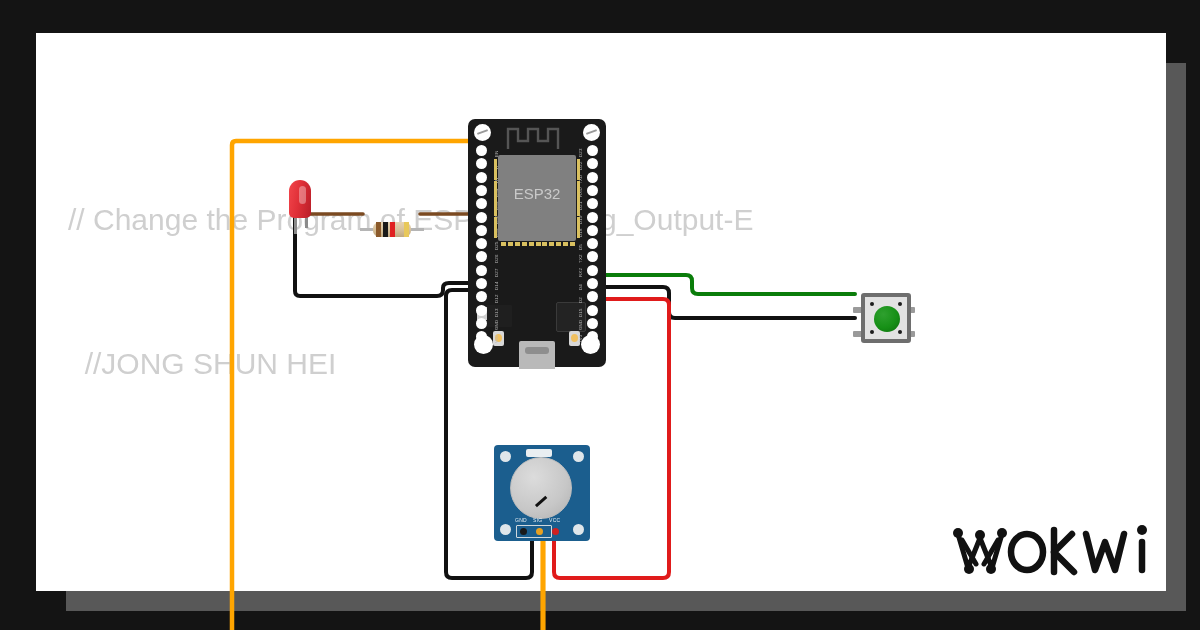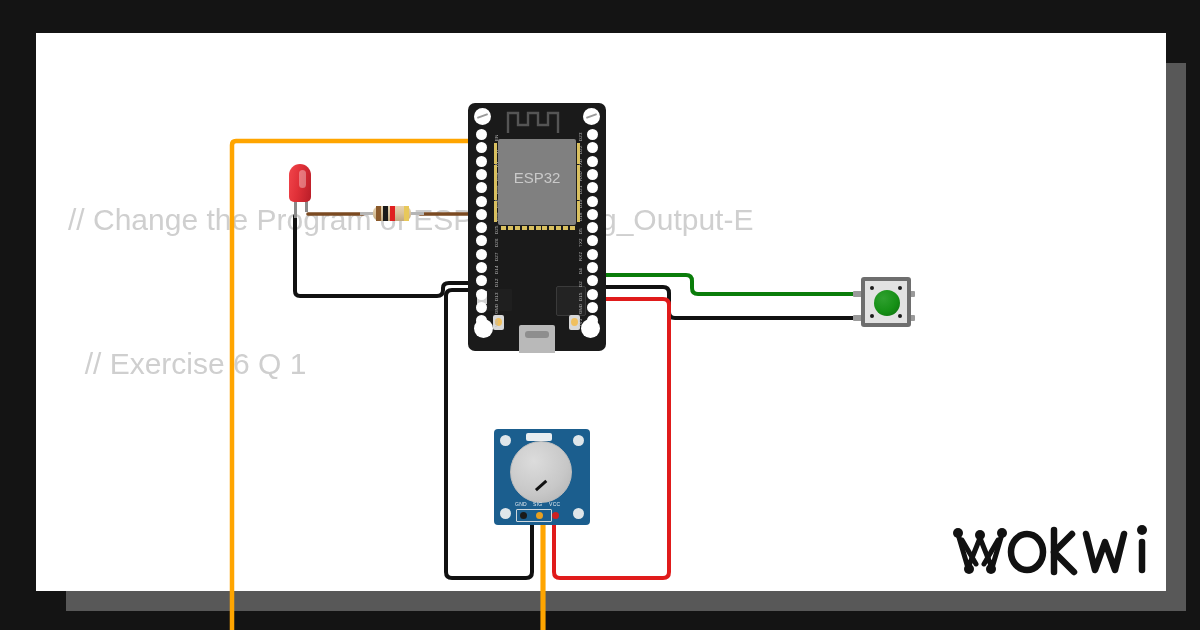--- a/index.html
+++ b/index.html
@@ -81,7 +81,7 @@
     pointer-events: none;
   }
   
-  .part { position: absolute; z-index: 20; }
+  .part { position: absolute; z-index: 20; margin-top: 16px; }
 
   
   #esp32 { left: 468px; top: 103px; width: 138px; height: 248px; }

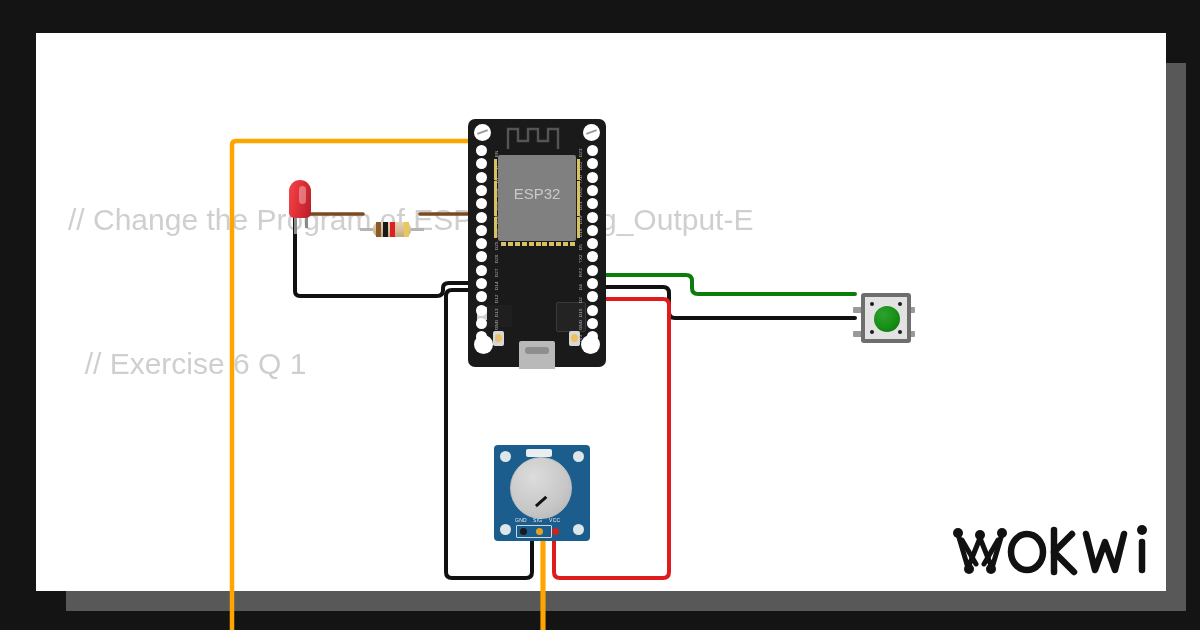--- a/index.html
+++ b/index.html
@@ -279,6 +279,7 @@
 
     <div class="code" style="left:32px; top:67px;">
       <div>// Change the Program of ESP32_Analog_Output-E</div>
+      <div>  //JONG SHUN HEI</div>
       <div>  // Exercise 6 Q 1</div>
       
       

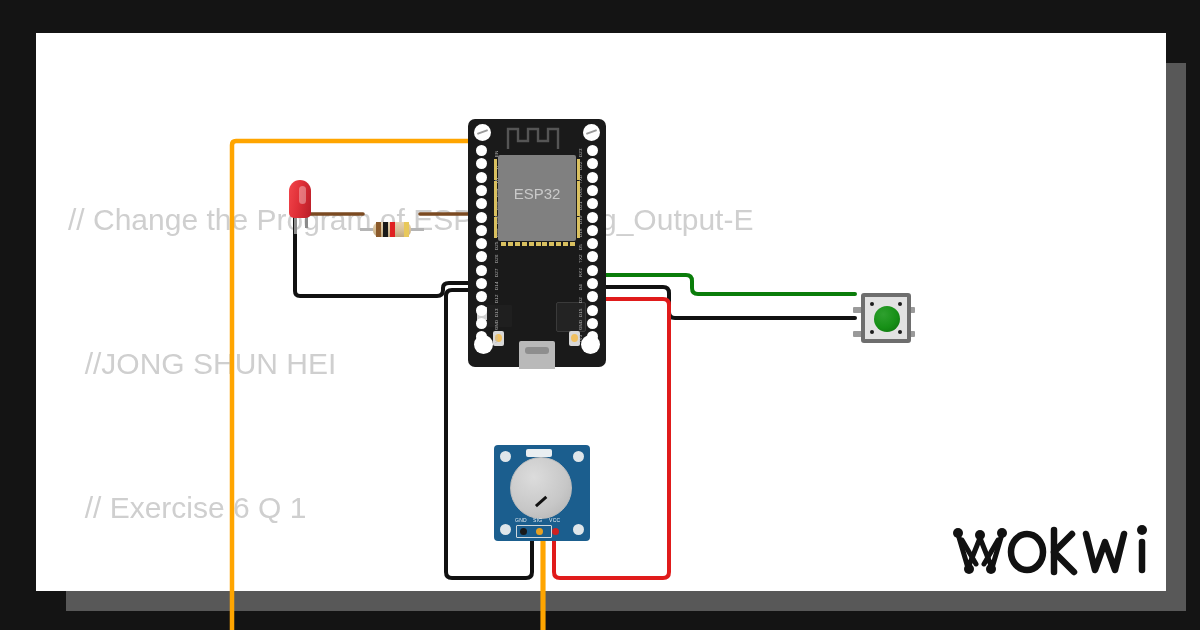--- a/index.html
+++ b/index.html
@@ -280,7 +280,6 @@
     <div class="code" style="left:32px; top:67px;">
       <div>// Change the Program of ESP32_Analog_Output-E</div>
       <div>  //JONG SHUN HEI</div>
-      <div>  // Exercise 6 Q 1</div>
       
       
       

